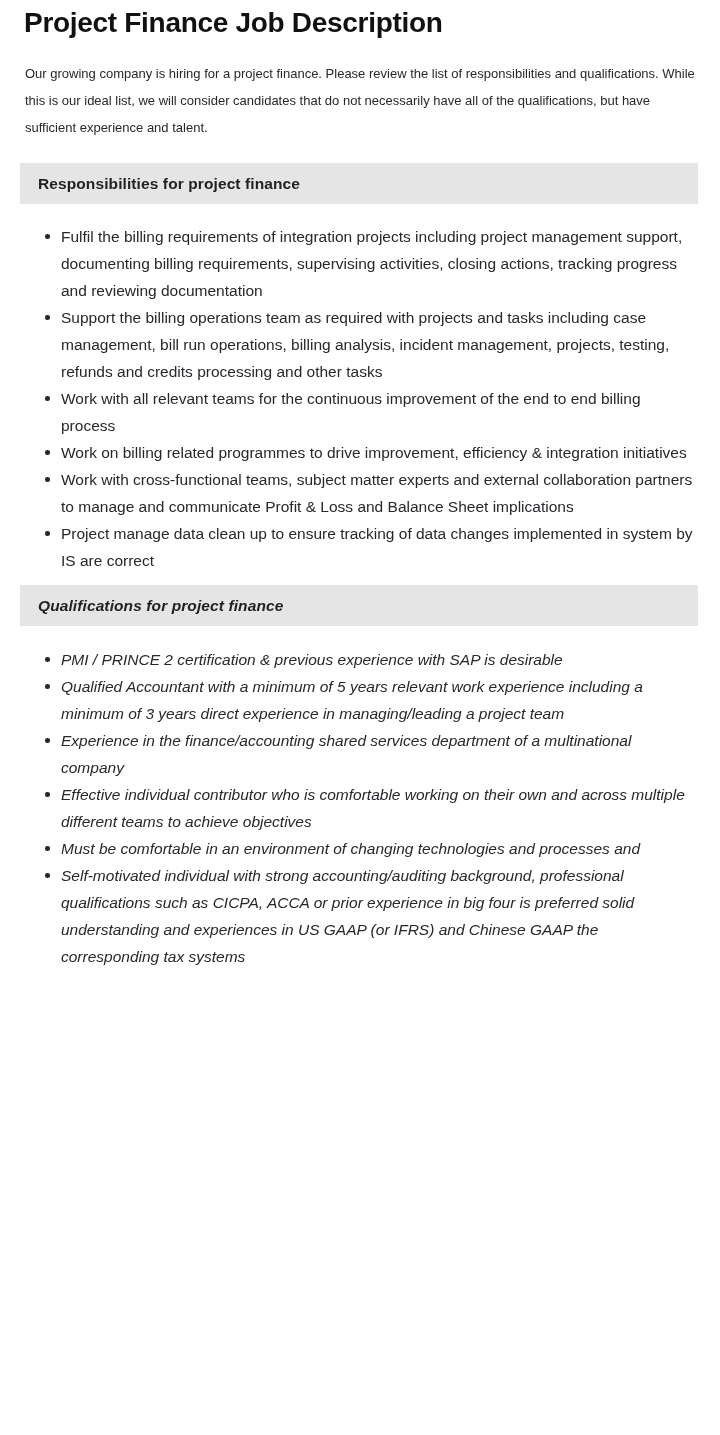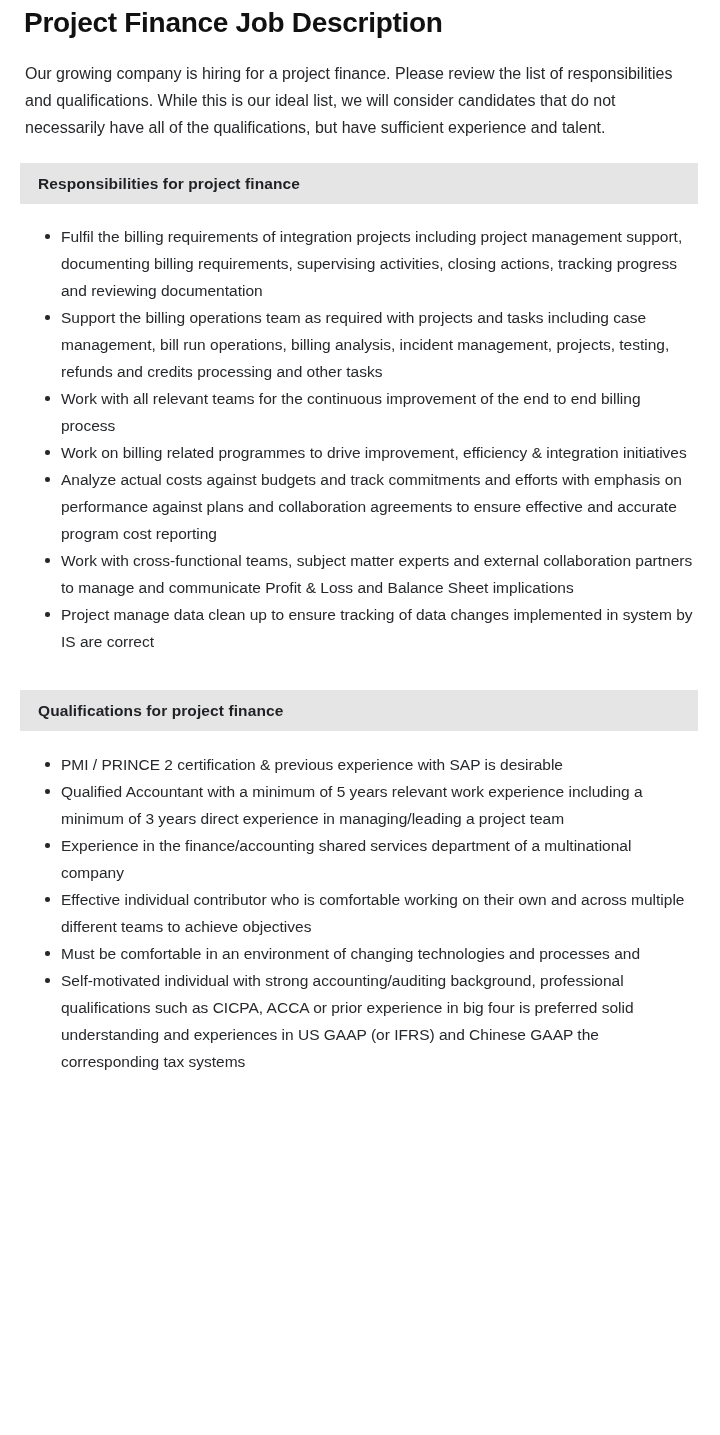--- a/index.html
+++ b/index.html
@@ -36,7 +36,7 @@
   .intro {
     margin: 0;
     padding: 20px 24px 0 25px;
-    font-size: 16px;
+    font-size: 13px;
     line-height: 27px;
     color: #26282b;
     max-width: 672px;

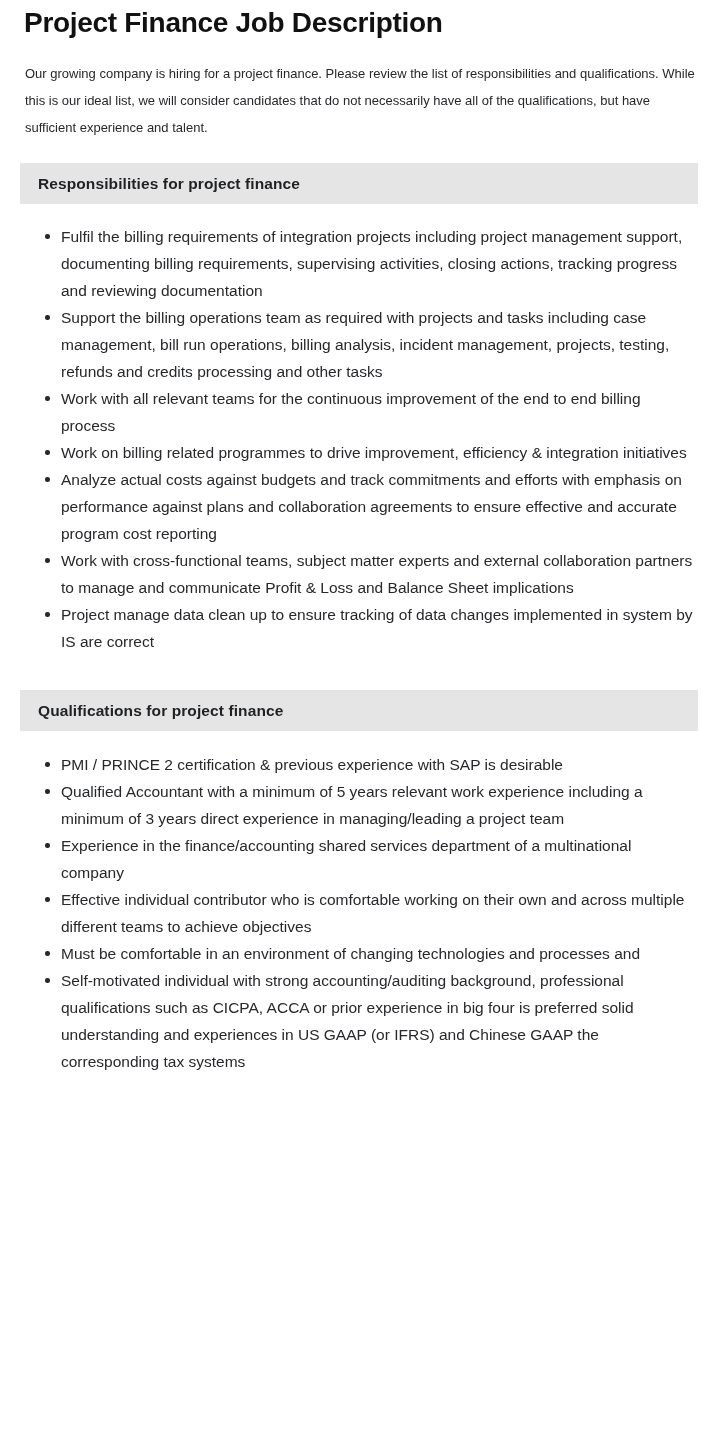--- a/index.html
+++ b/index.html
@@ -123,7 +123,6 @@
       <li>Support the billing operations team as required with projects and tasks including case management, bill run operations, billing analysis, incident management, projects, testing, refunds and credits processing and other tasks</li>
       <li>Work with all relevant teams for the continuous improvement of the end to end billing process</li>
       <li>Work on billing related programmes to drive improvement, efficiency &amp; integration initiatives</li>
-      <li>Analyze actual costs against budgets and track commitments and efforts with emphasis on performance against plans and collaboration agreements to ensure effective and accurate program cost reporting</li>
       <li>Work with cross-functional teams, subject matter experts and external collaboration partners to manage and communicate Profit &amp; Loss and Balance Sheet implications</li>
       <li>Project manage data clean up to ensure tracking of data changes implemented in system by IS are correct</li>
     </ul>

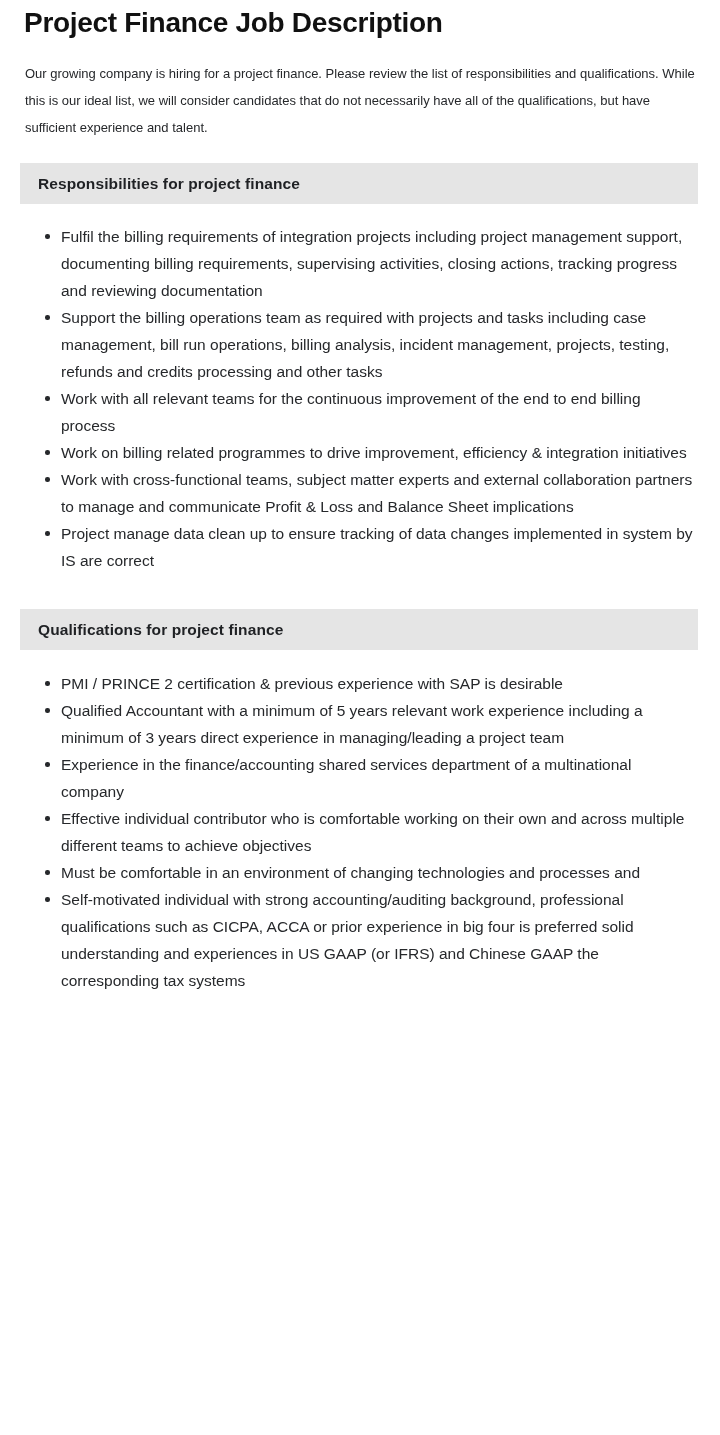--- a/index.html
+++ b/index.html
@@ -95,7 +95,8 @@
   }
 
   .section.qualifications {
-    margin-top: 35px;
+    margin-top: 11px;
+    font-style: italic;
   }
 
   .section.qualifications ul.bullets {

